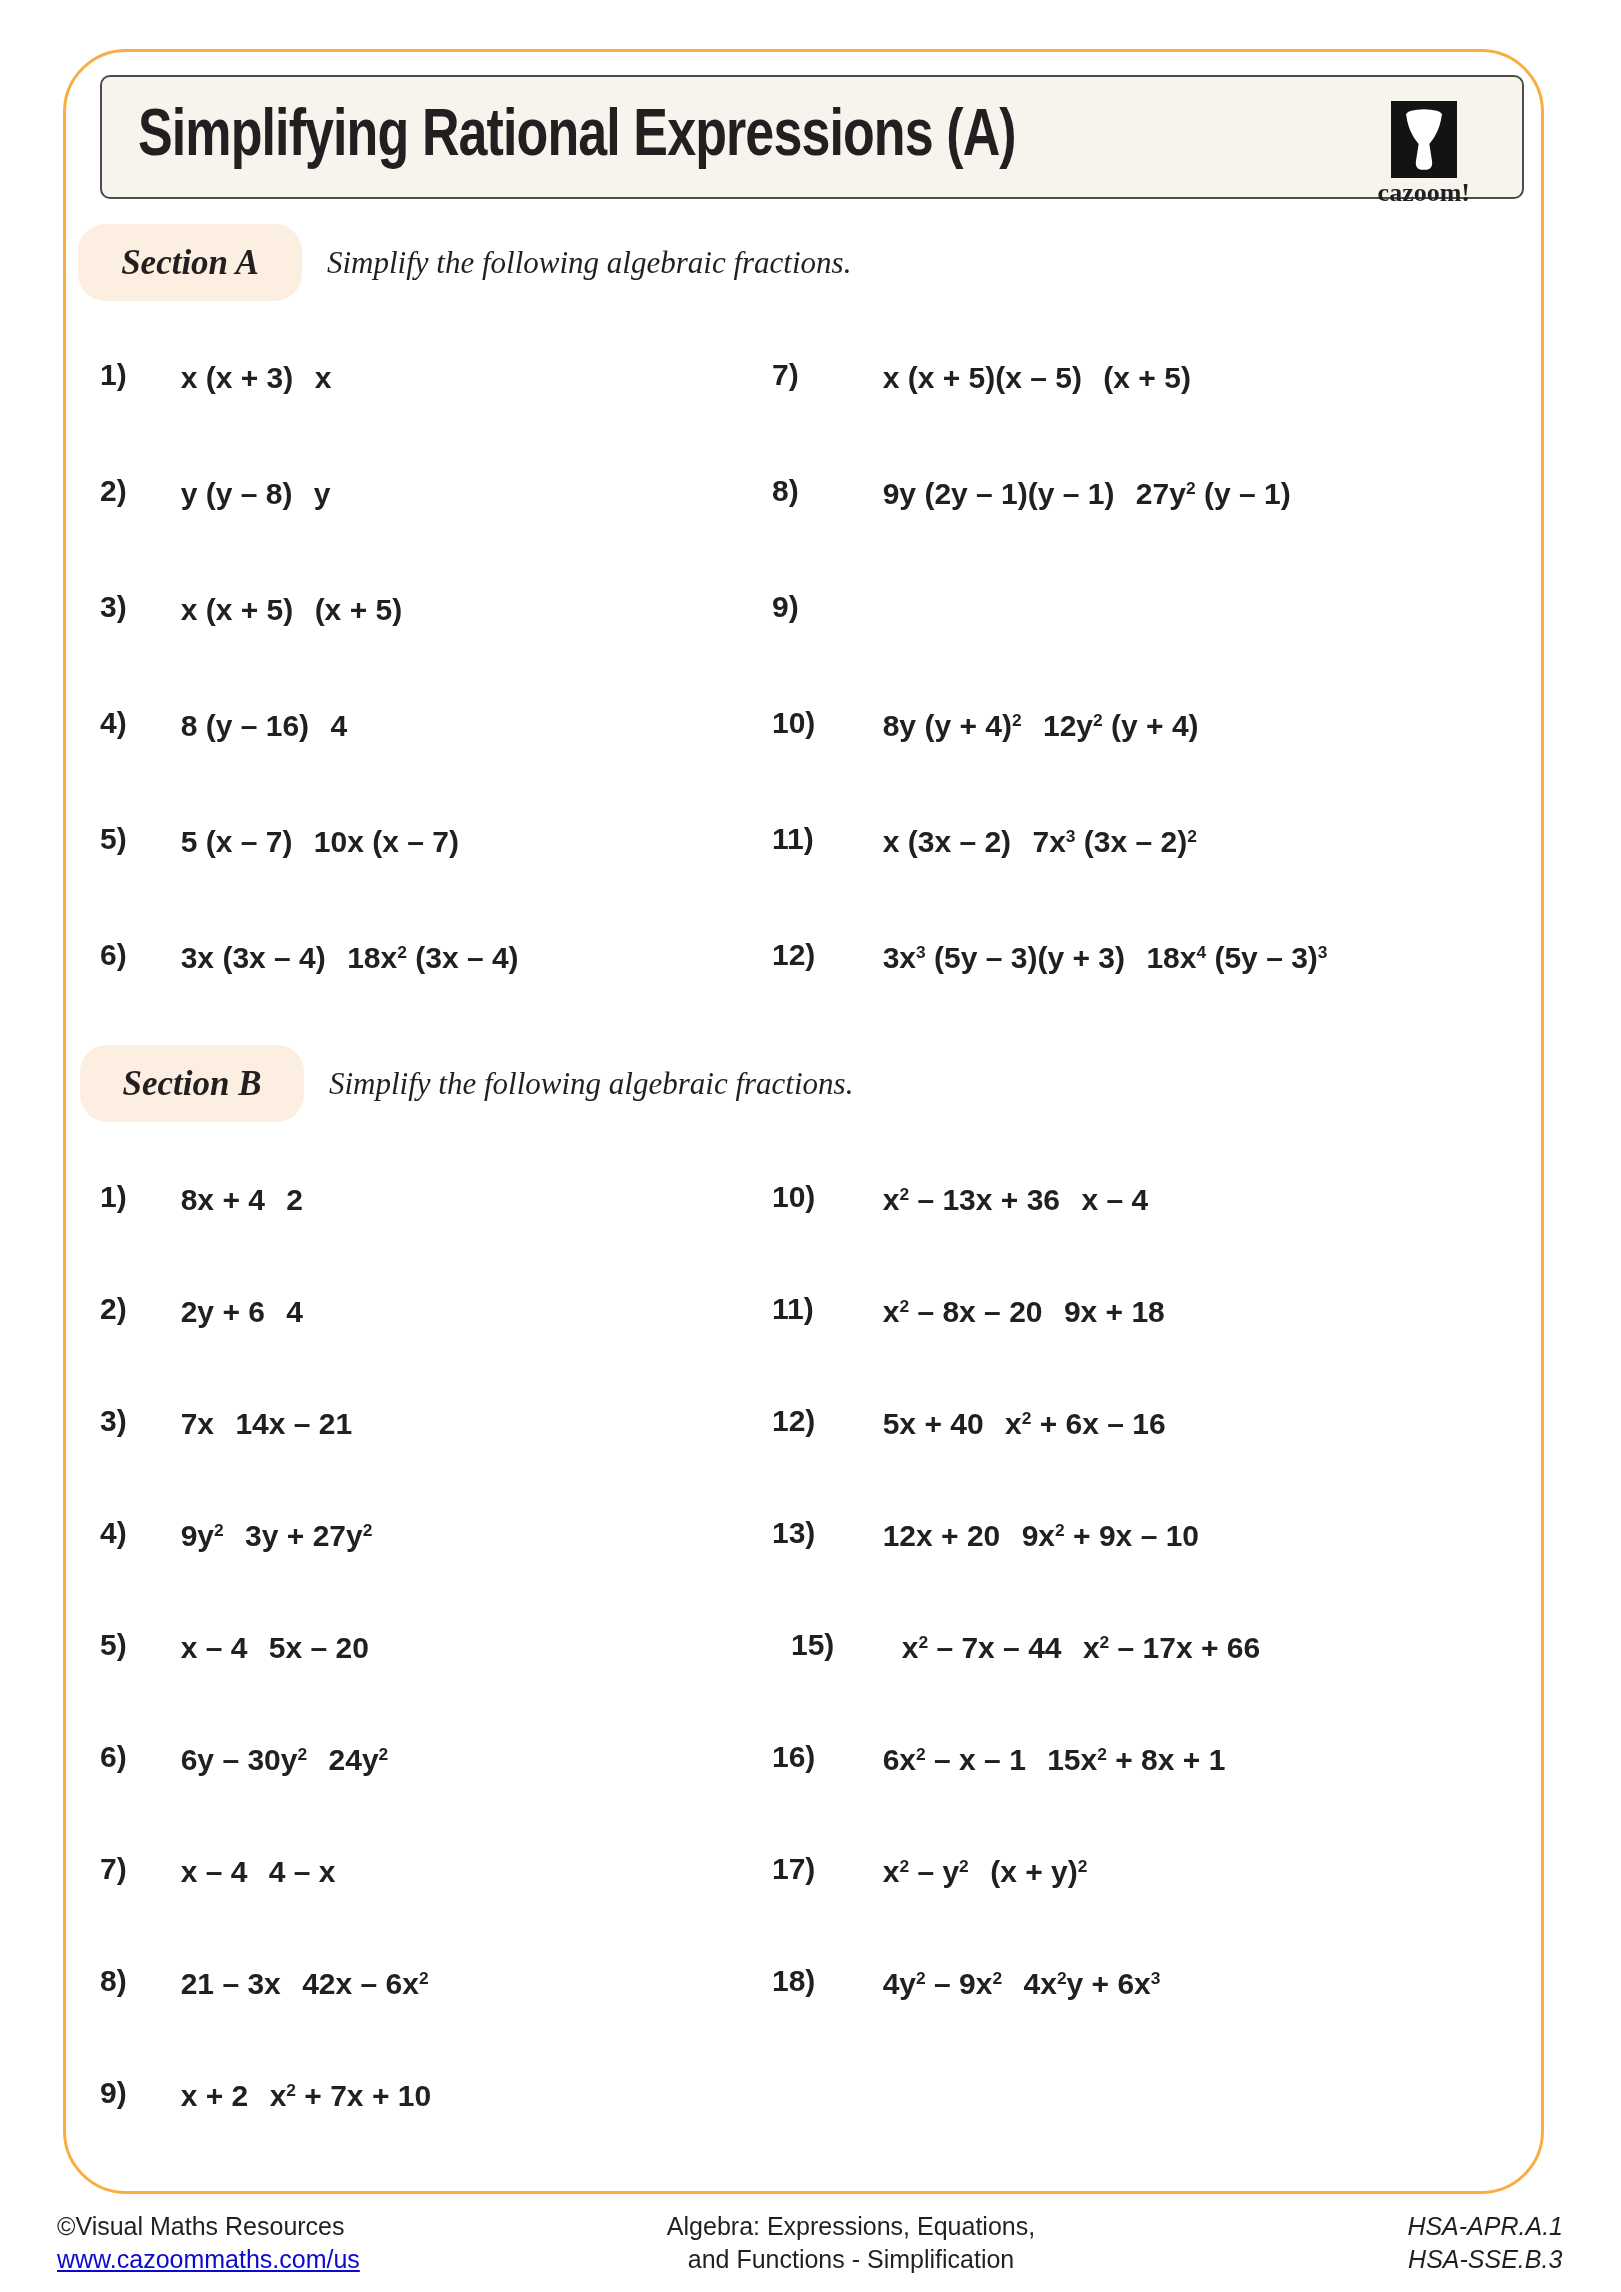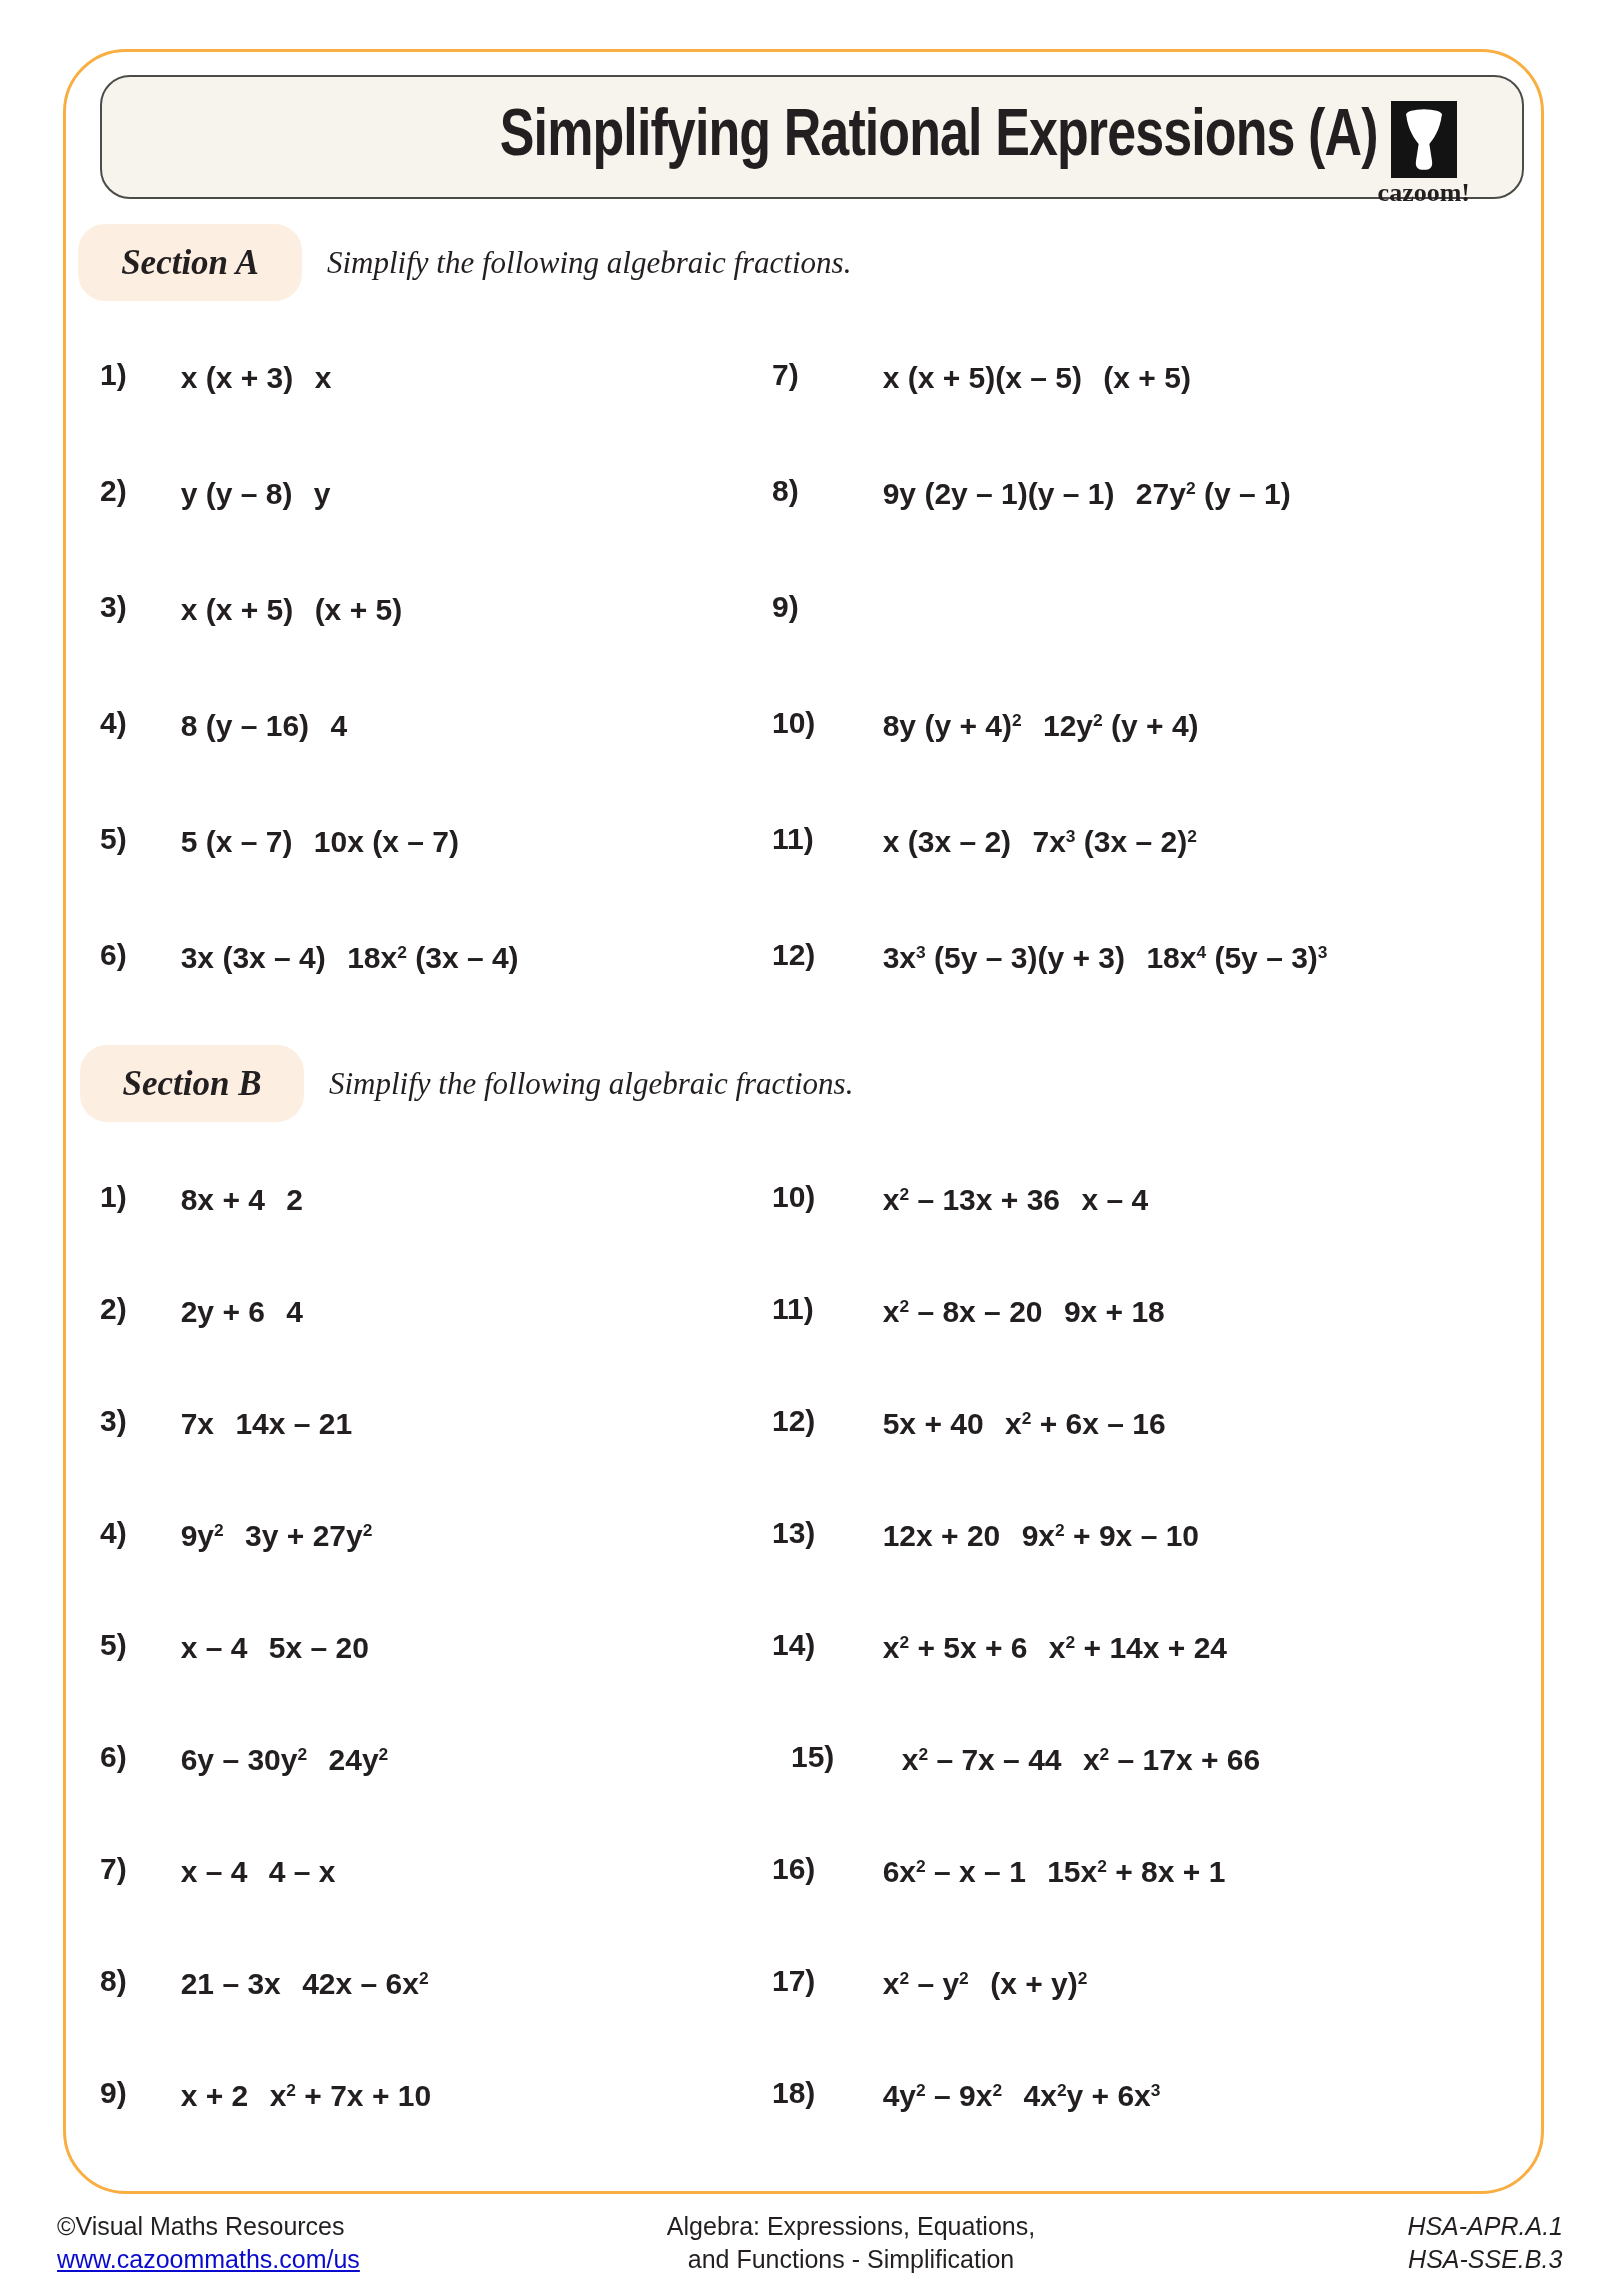--- a/index.html
+++ b/index.html
@@ -26,8 +26,8 @@
 
   .titlebar{
     position:absolute;left:100px;top:75px;width:1424px;height:124px;box-sizing:border-box;
-    background:var(--panel_cream);border:2.7px solid var(--border_gray);border-radius:30px;
-    display:flex;align-items:center;justify-content:flex-end;padding:0 27px 10px 36px;
+    background:var(--panel_cream);border:2.7px solid var(--border_gray);border-radius:10px;
+    display:flex;align-items:center;justify-content:space-between;padding:0 27px 10px 36px;
   }
   .title{
     font-size:52px;font-weight:bold;letter-spacing:-0.9px;white-space:nowrap;

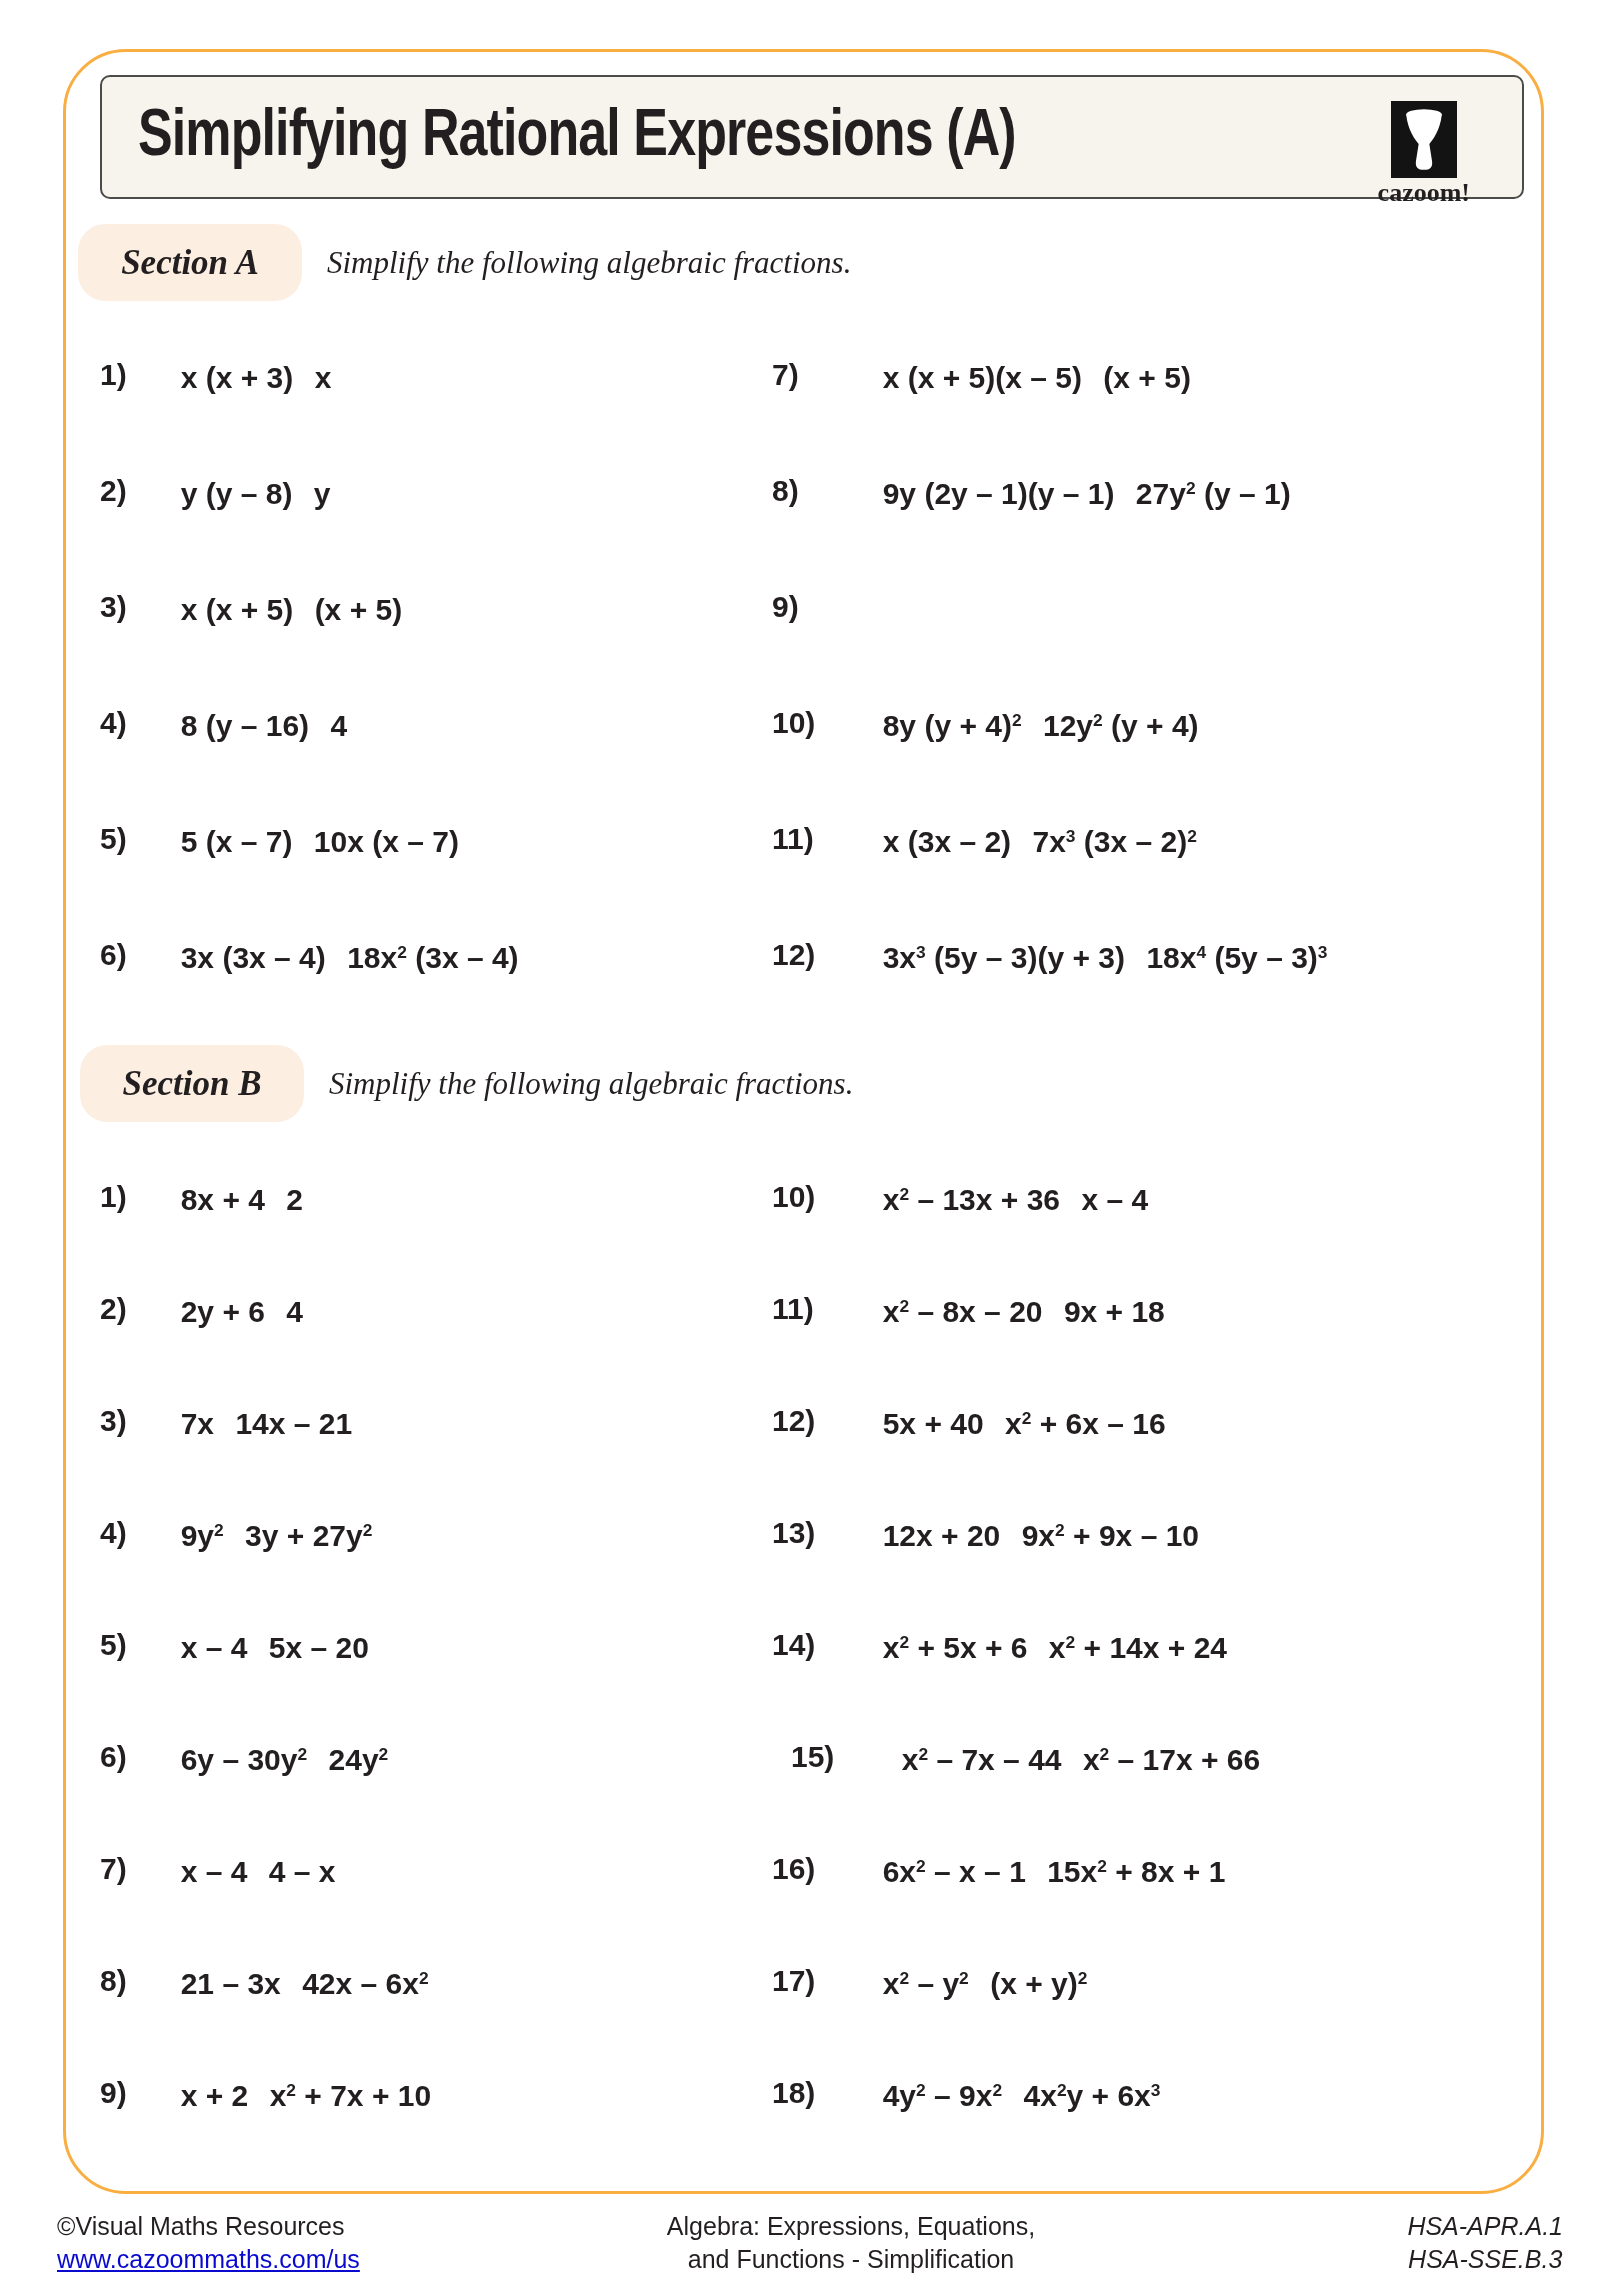--- a/index.html
+++ b/index.html
@@ -341,14 +341,6 @@
     </div>
   </div>
 
-  <div class="problem" style="height: 112px;">
-    <div class="pnum">14)</div>
-    <div class="frac">
-      <div class="num">x<sup>2</sup> + 5x + 6</div>
-      <div class="bar"></div>
-      <div class="den">x<sup>2</sup> + 14x + 24</div>
-    </div>
-  </div>
 
   <div class="problem" style="height: 112px; margin-left: 19px;">
     <div class="pnum">15)</div>

